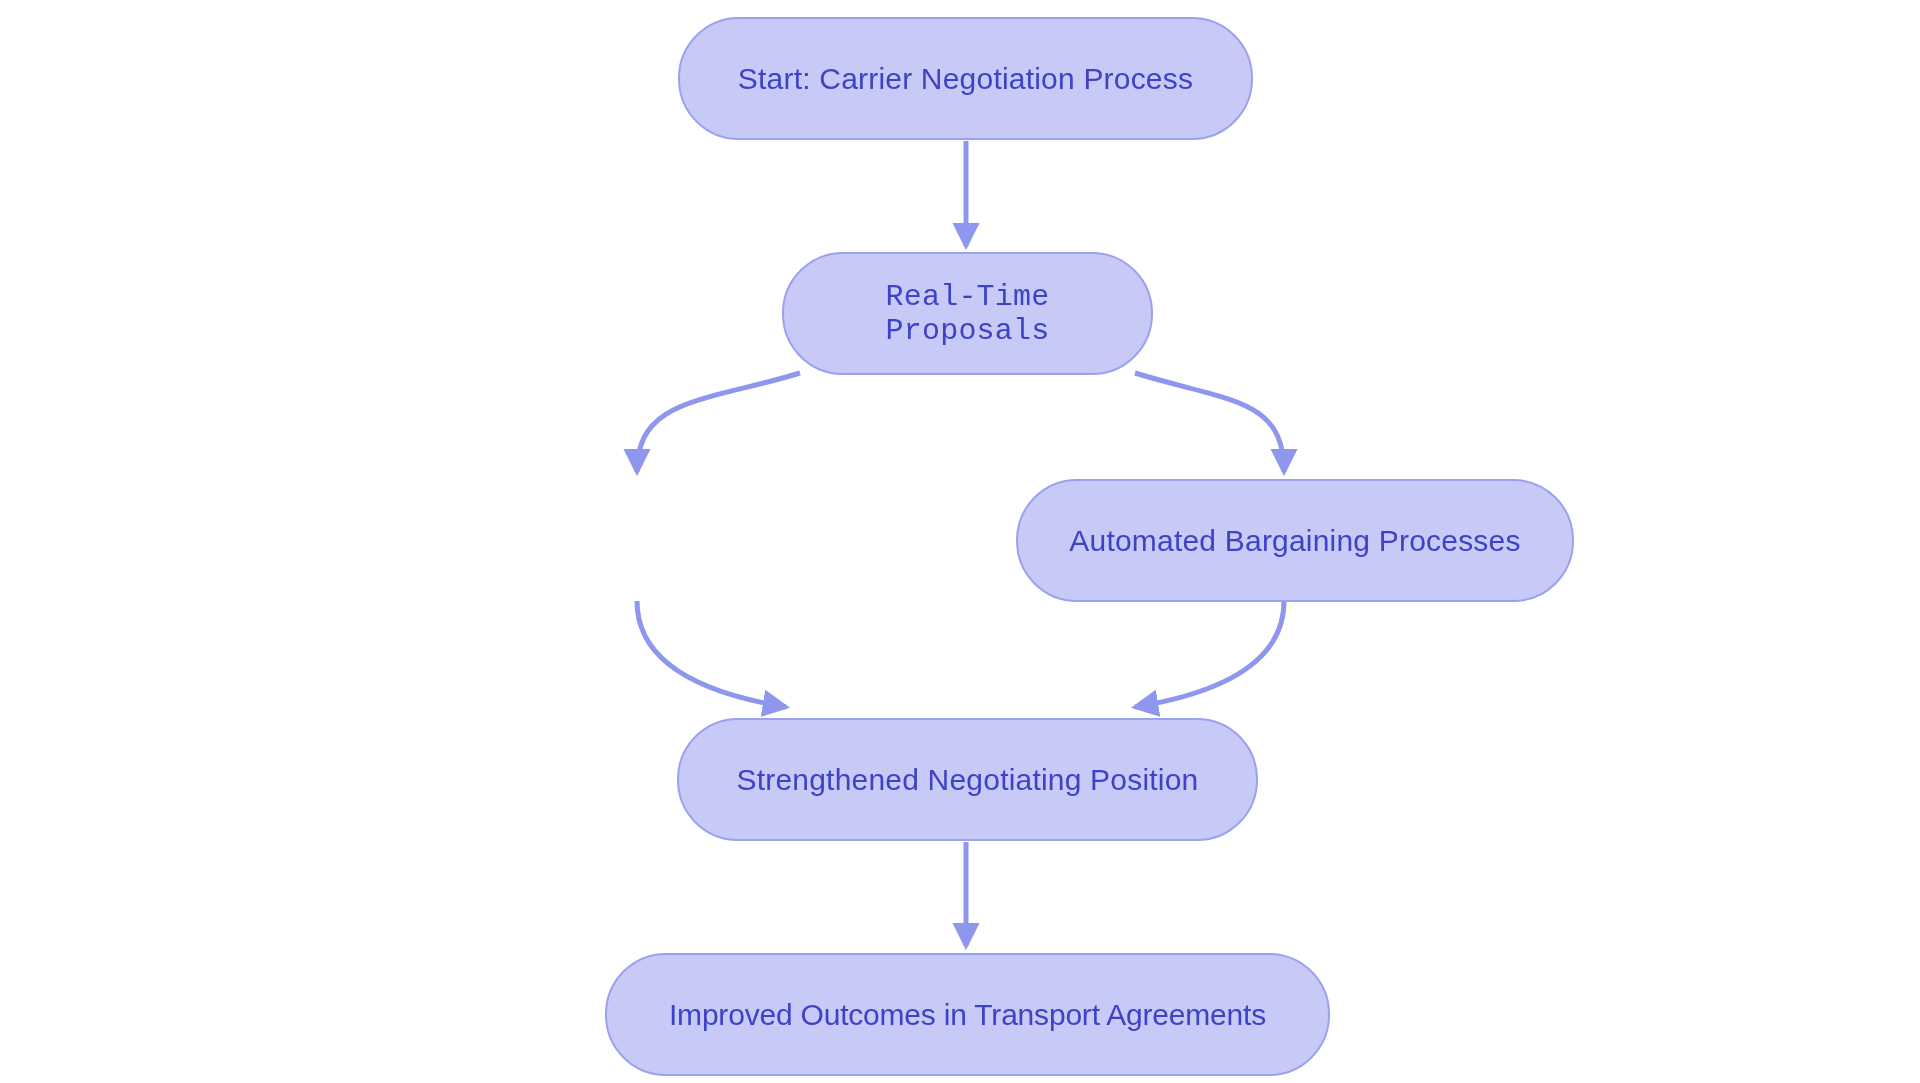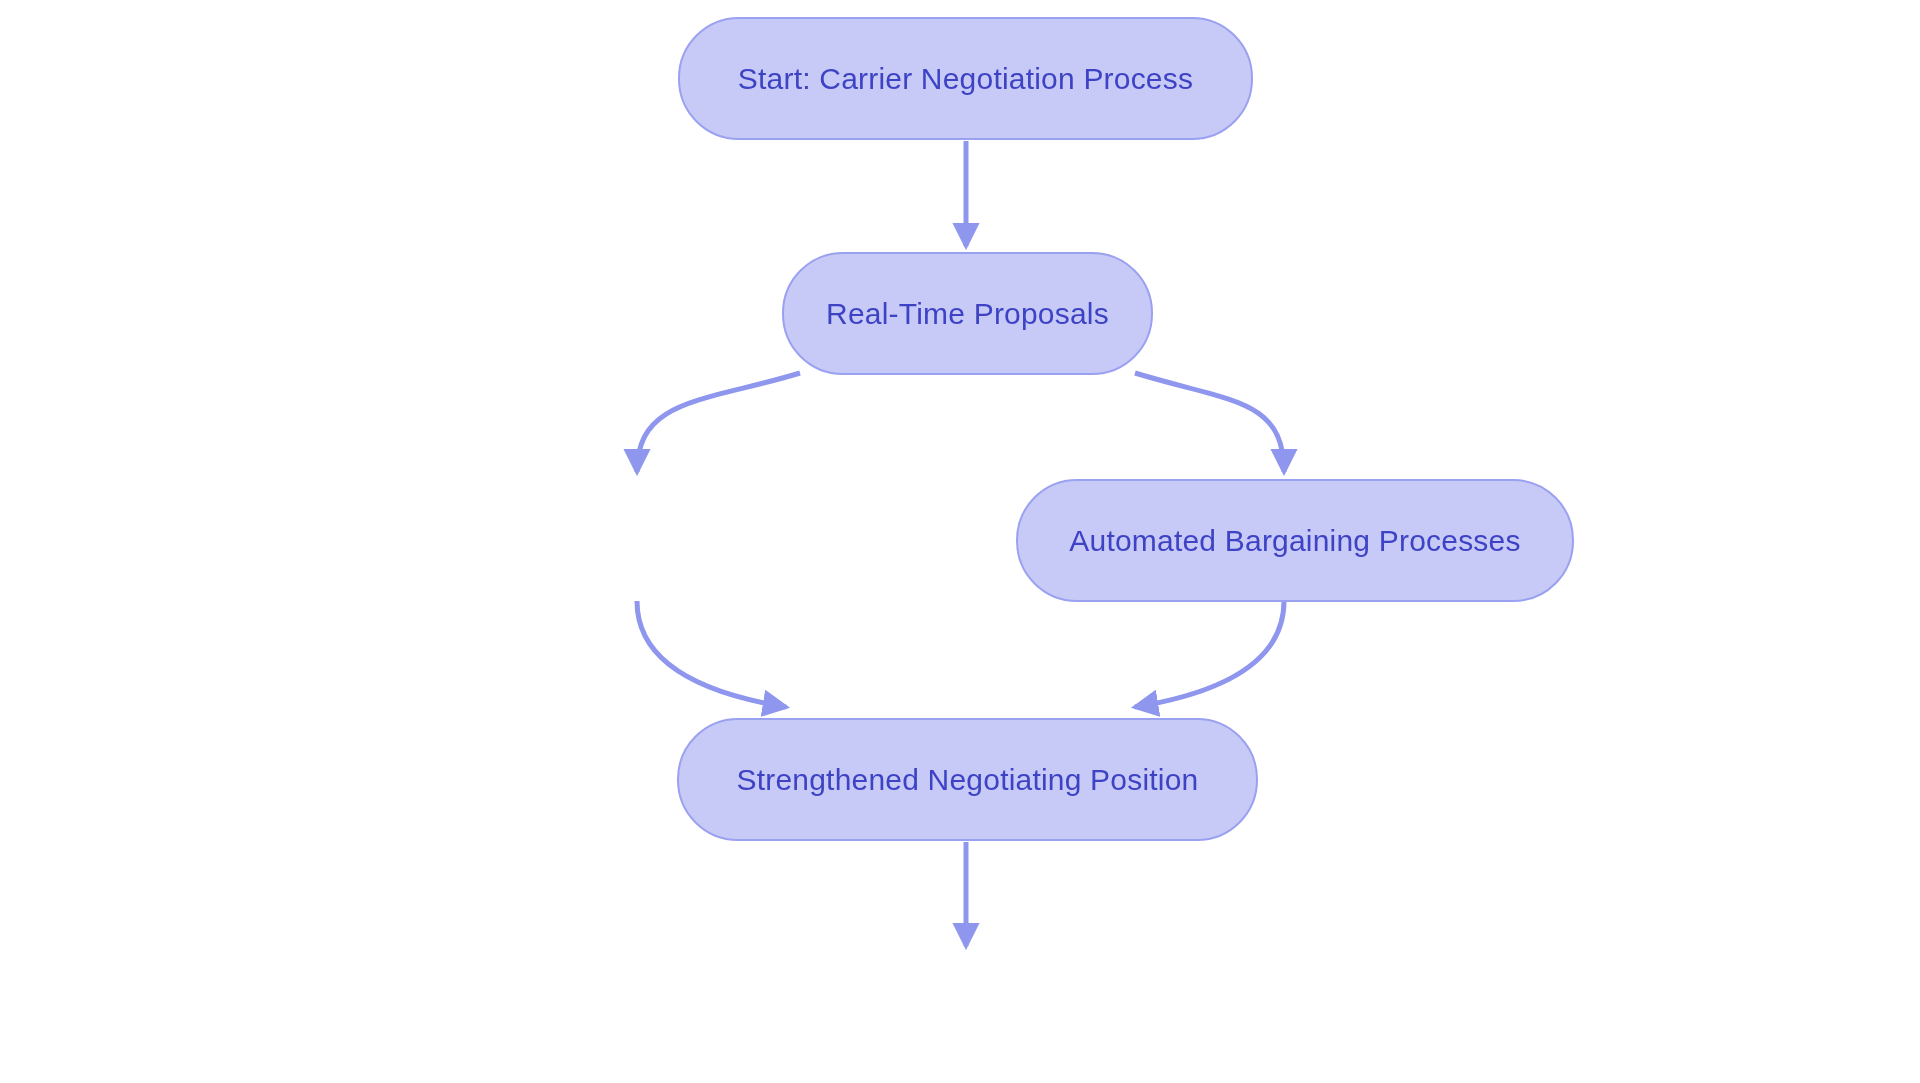--- a/index.html
+++ b/index.html
@@ -42,7 +42,7 @@
     padding:0 28px;
   }
   .node-start        {left:678px;  top:17px;  width:575px;}
-  .node-realtime     {left:782px;  top:252px; width:371px;}
+  .node-realtime     {left:782px;  top:252px; width:371px;font-family:Liberation Mono, monospace;}
   .node-minimized    {left:373px;  top:479px; width:534px;}
   .node-automated    {left:1016px; top:479px; width:558px;}
   .node-strengthened {left:677px;  top:718px; width:581px;}

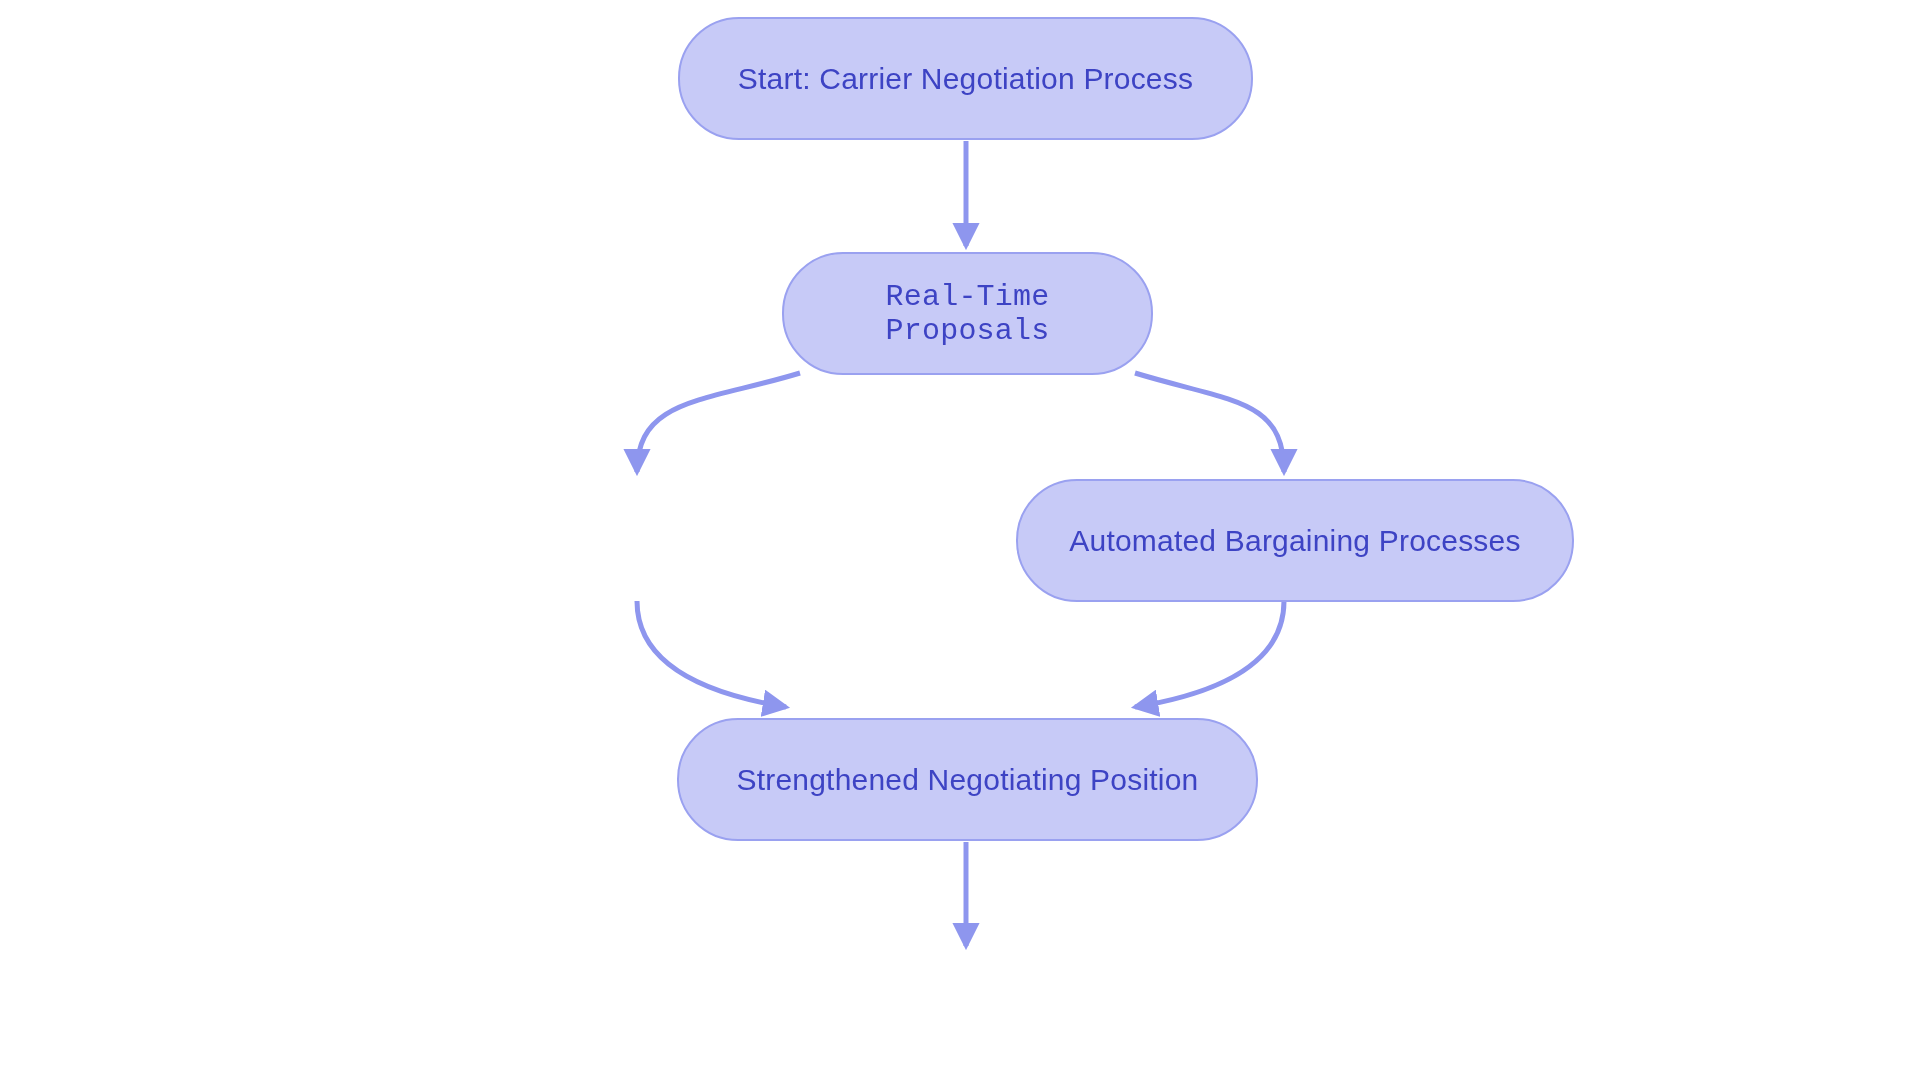--- a/index.html
+++ b/index.html
@@ -84,6 +84,9 @@
     <span>Automated Bargaining Processes</span>
   </div>
 
+  <div class="node node-improved">
+    <span>Improved Outcomes in Transport Agreements</span>
+  </div>
 
 </div>
 

